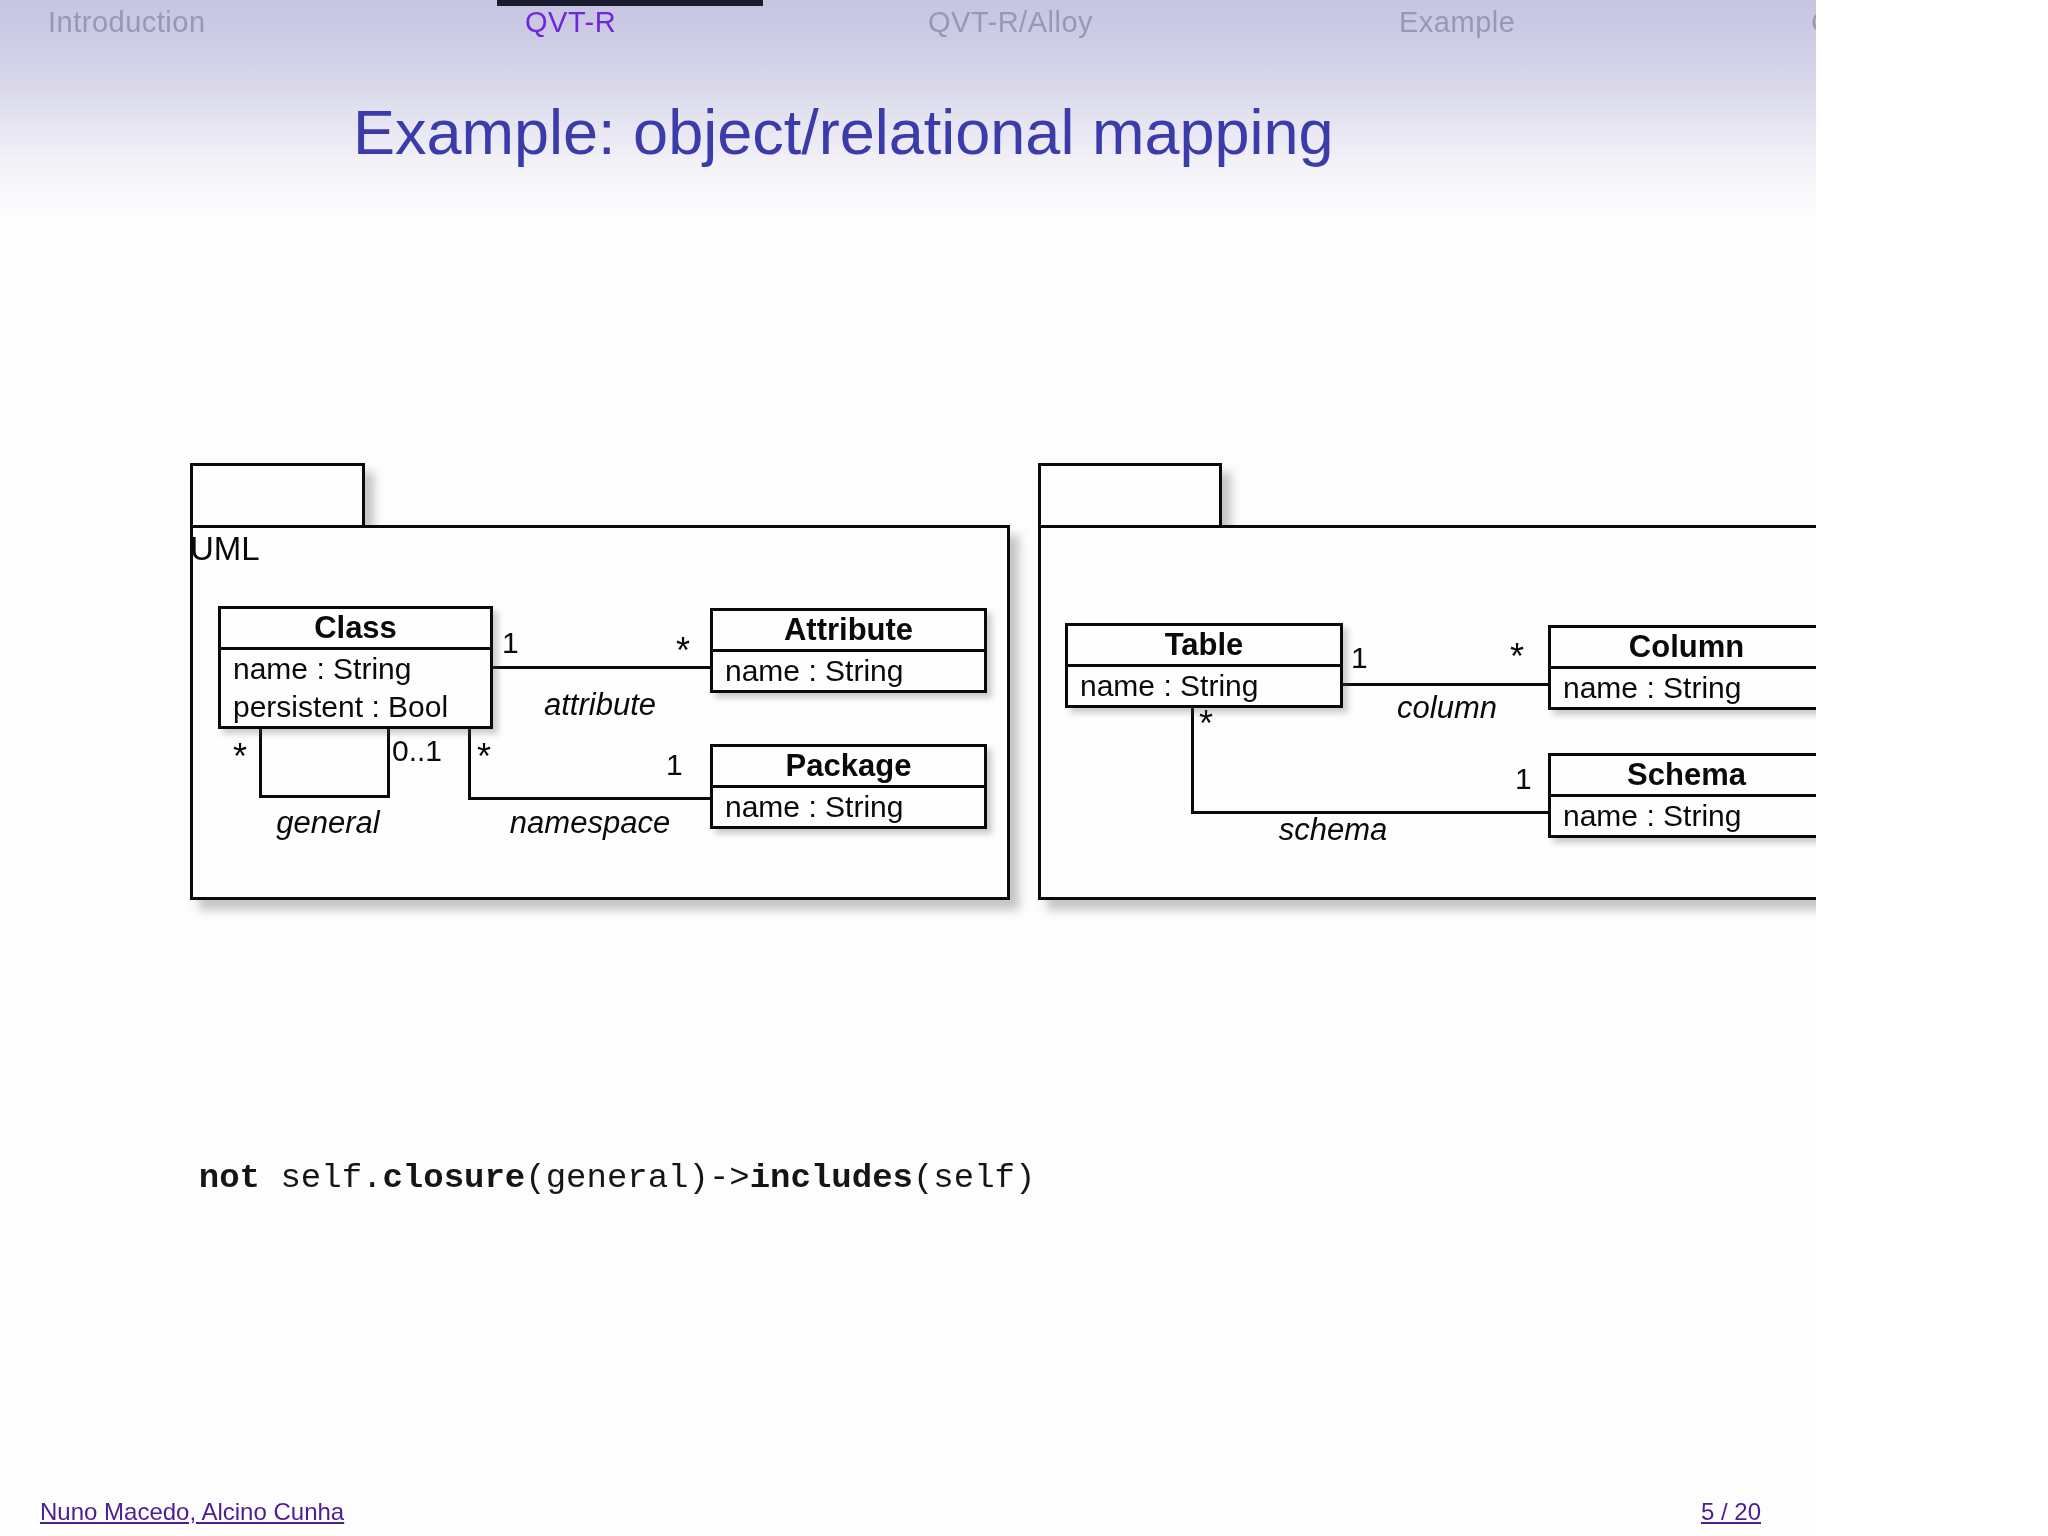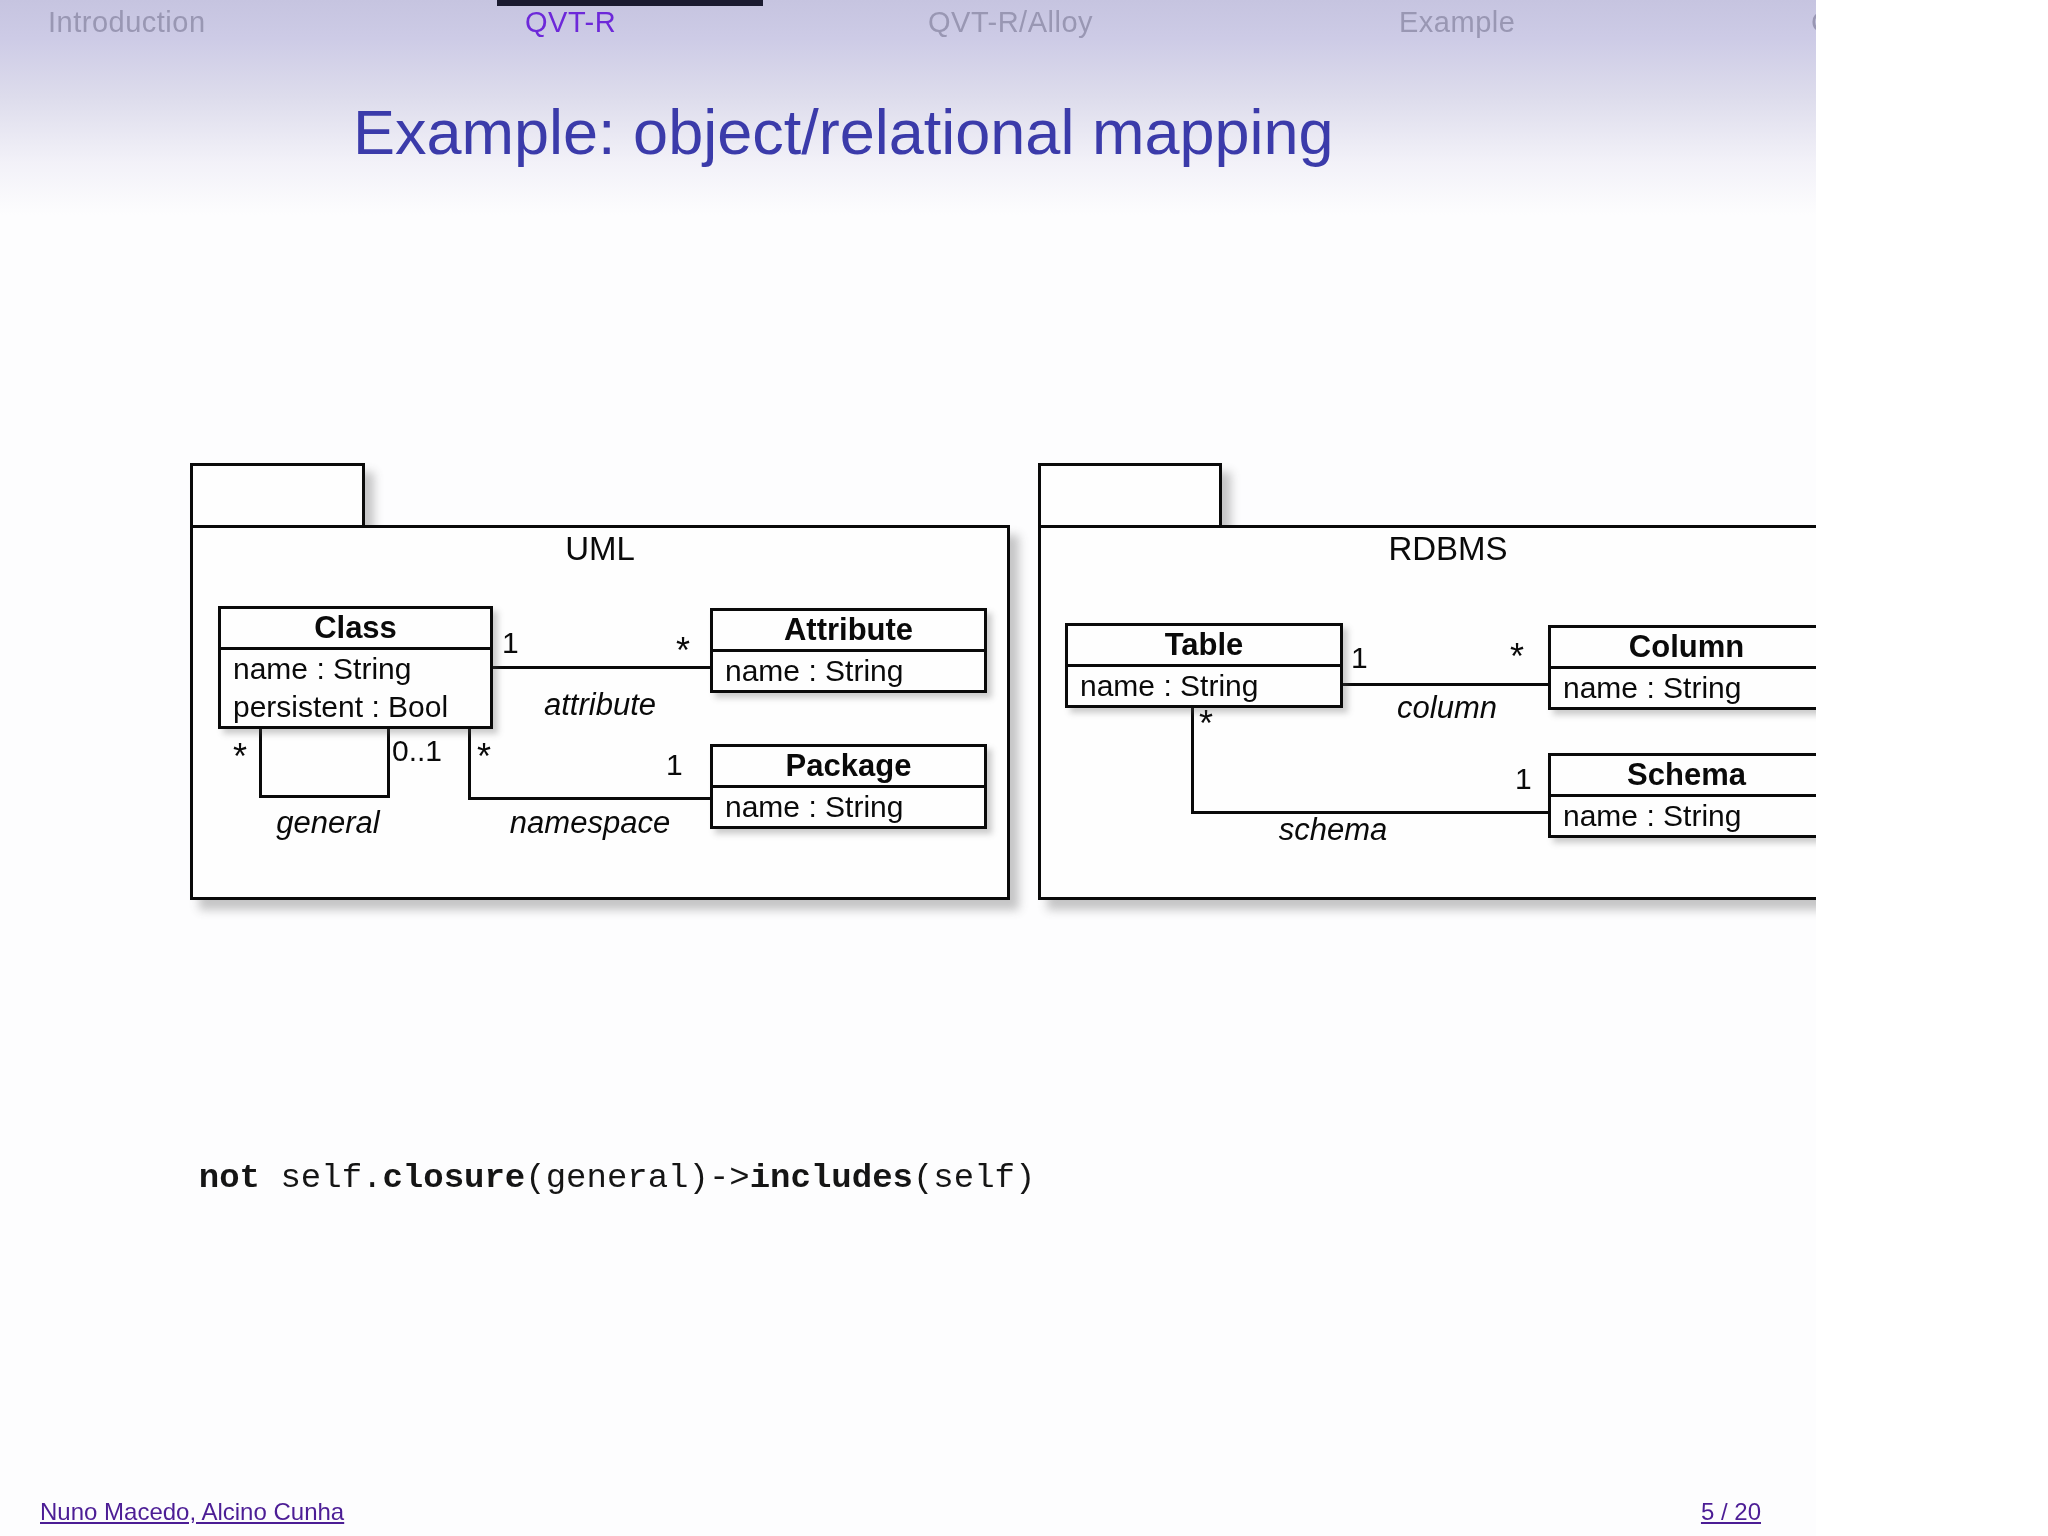--- a/index.html
+++ b/index.html
@@ -24,7 +24,7 @@
     box-shadow:9px 9px 9px rgba(70,70,70,.30);}
   .pkg-body{background:#fefefe;border:3px solid #0a0a0a;box-sizing:border-box;
     box-shadow:9px 10px 9px rgba(70,70,70,.30);}
-  .pkg-title{font-size:33px;color:#0a0a0a;text-align:center;}
+  .pkg-title{font-size:33px;color:#0a0a0a;text-align:left;}
   
   .ubox{background:#fefefe;border:3px solid #0a0a0a;box-sizing:border-box;
     box-shadow:5px 5px 6px rgba(90,90,90,.30);}

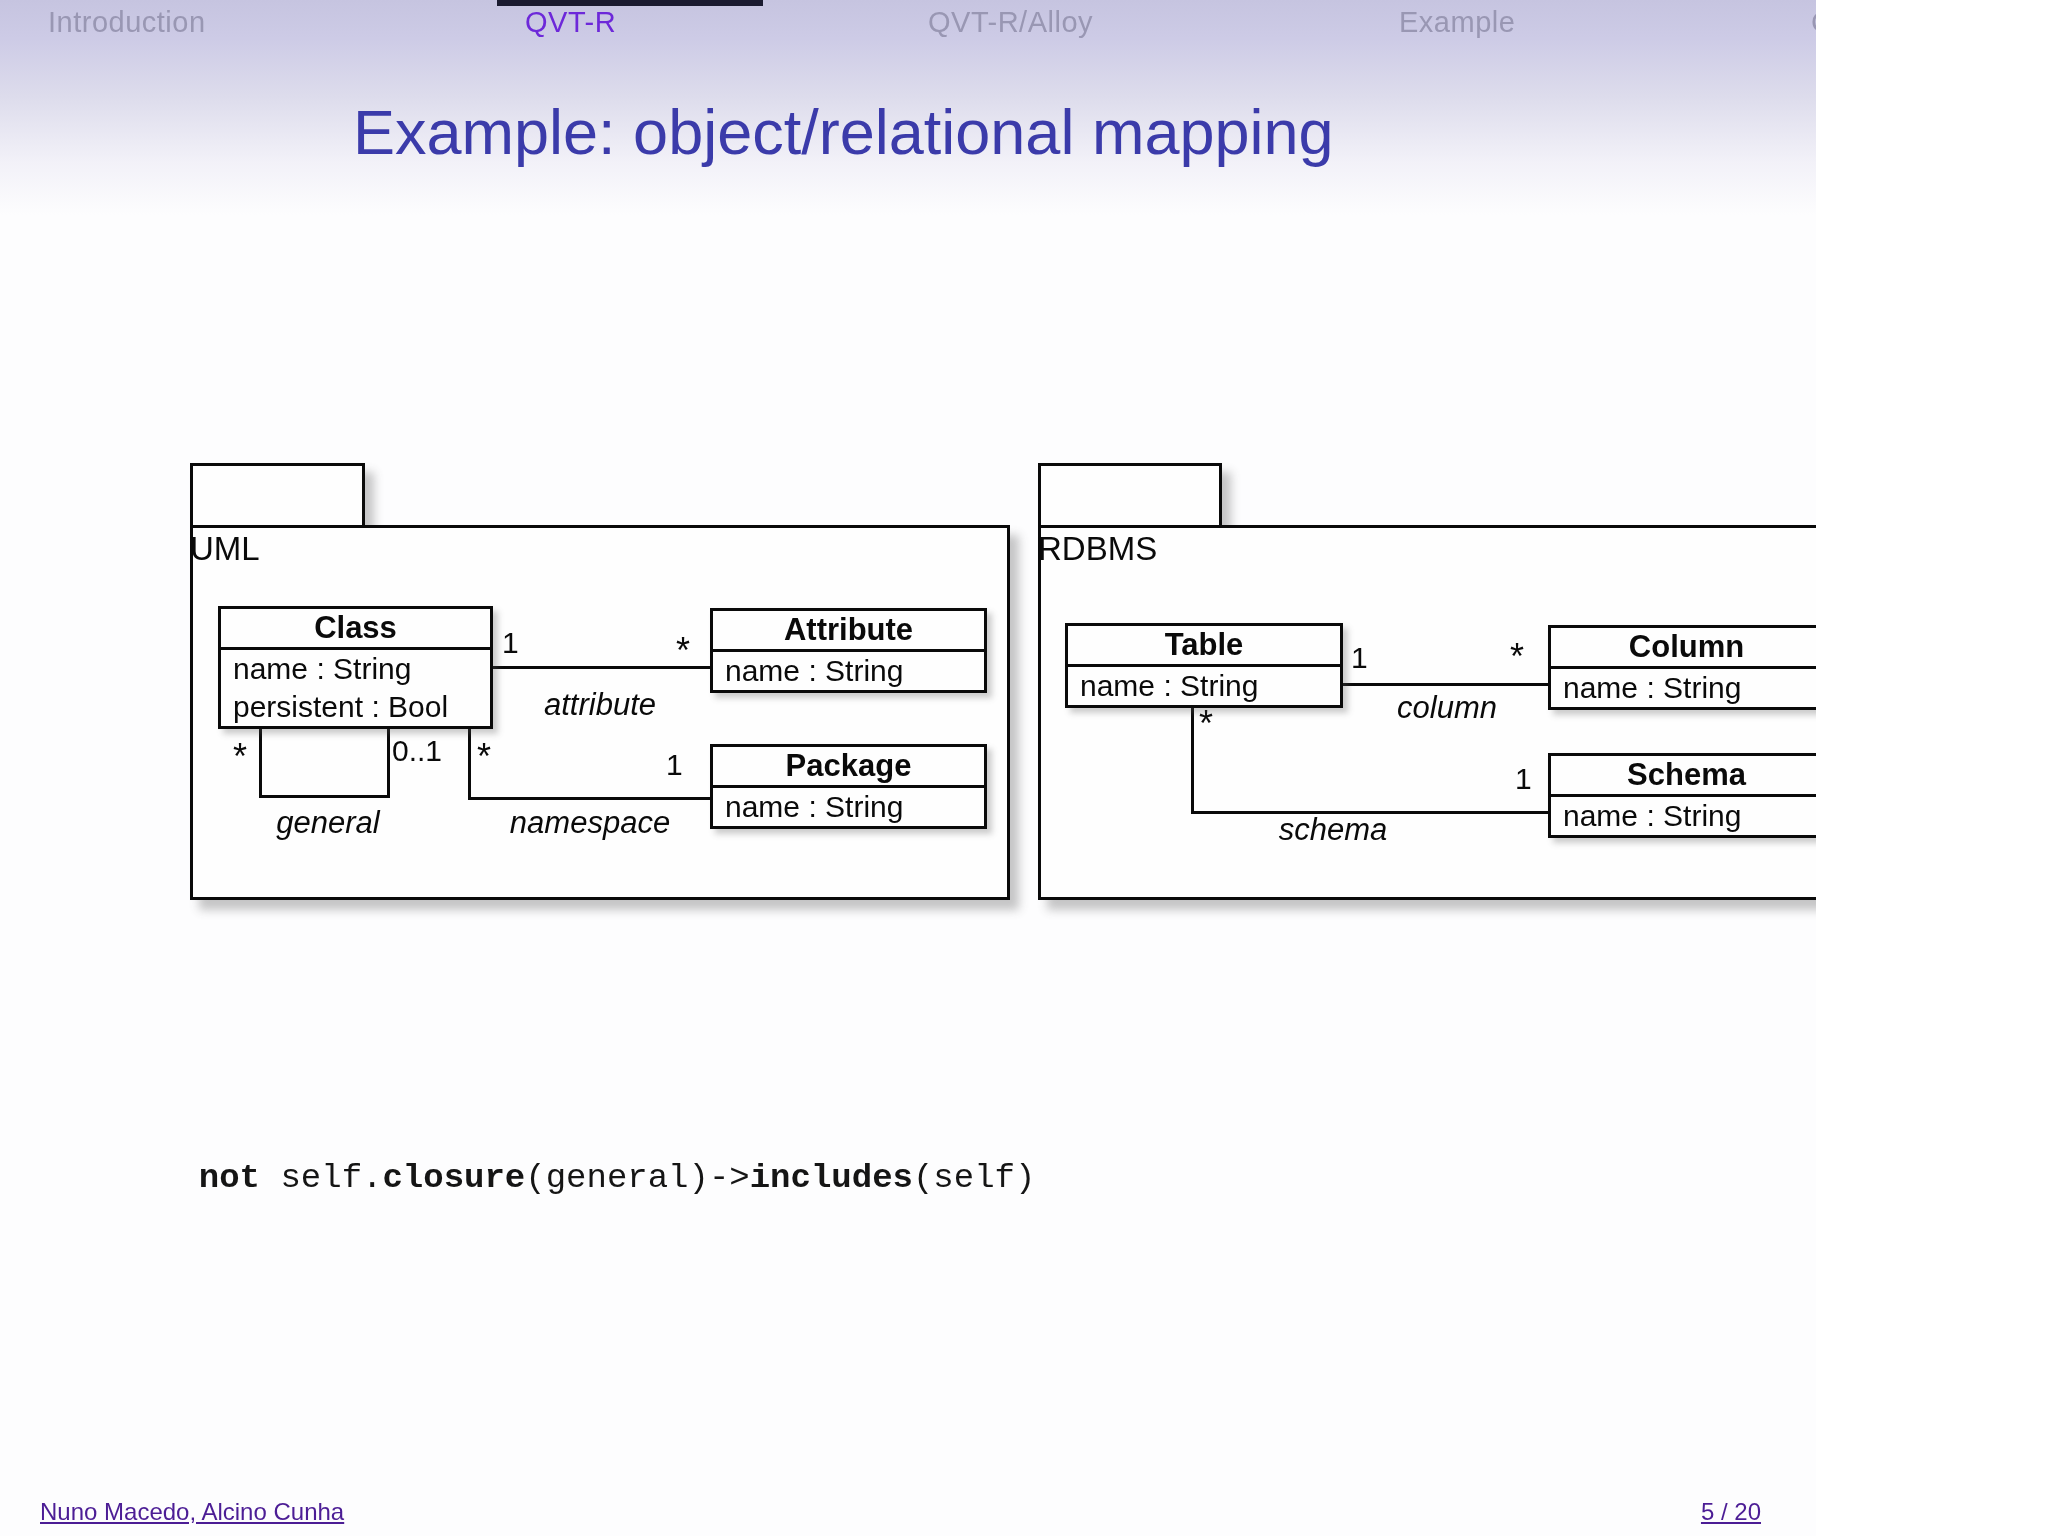--- a/index.html
+++ b/index.html
@@ -107,7 +107,6 @@
 
   <div class="abs pkg-tab" style="left:1038px;top:463px;width:184px;height:65px"></div>
   <div class="abs pkg-body" style="left:1038px;top:525px;width:820px;height:375px"></div>
-  <div class="abs pkg-title" style="left:1038px;top:530px;width:820px">RDBMS</div>
 
   <div class="abs hline" style="left:1343px;top:683px;width:205px"></div>
   <div class="abs vline" style="left:1191px;top:707px;height:104px"></div>

